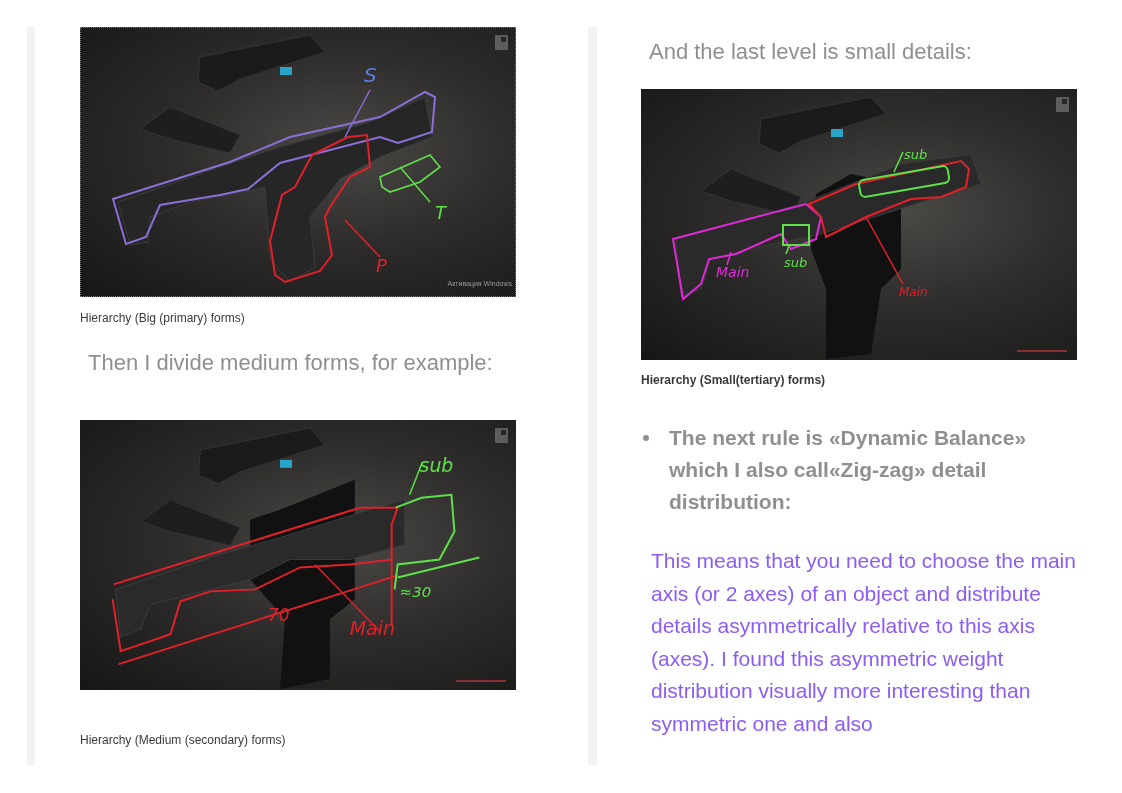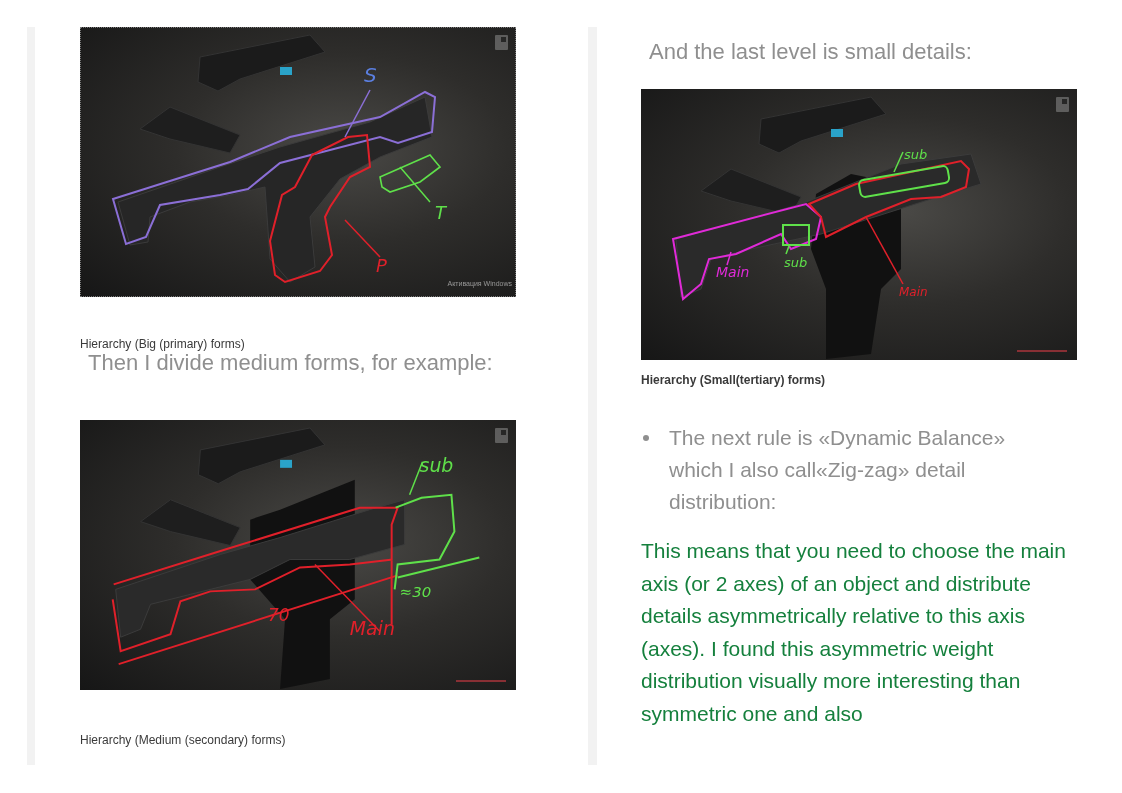--- a/index.html
+++ b/index.html
@@ -62,7 +62,7 @@
       <div class="logo-mark"></div>
       <div class="watermark">Активация Windows</div>
     </div>
-    <figcaption class="caption" style="left:80px; top:311px;margin-top:26px;">Hierarchy (Big (primary) forms)</figcaption>
+    <figcaption class="caption" style="left:80px; top:311px;">Hierarchy (Big (primary) forms)</figcaption>
   </figure>
 
   <h2 class="heading" style="left:80px; top:342px;">Then I divide medium forms, for example:</h2>

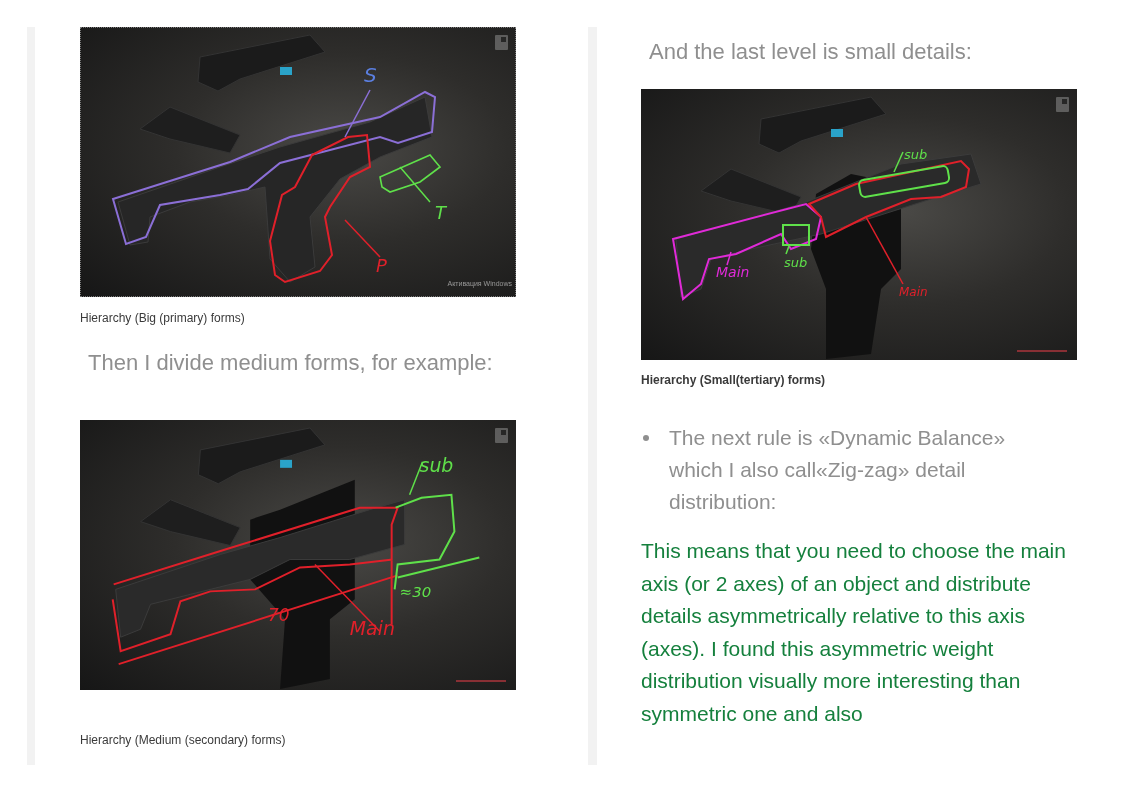--- a/index.html
+++ b/index.html
@@ -23,7 +23,7 @@
   .heading { position: absolute; font-size: 22px; color: #8f8f8f; white-space: nowrap; font-weight: normal; margin: 8px; }
 
   .bullet-list { position: absolute; left: 641px; top: 422px; width: 420px; margin: 0; padding: 0; list-style: none; }
-  .bullet-list li { position: relative; padding-left: 28px; font-size: 21px; line-height: 32px; color: #8f8f8f; }
+  .bullet-list li { position: relative; padding-left: 28px; font-size: 21px; line-height: 32px; color: #8f8f8f; font-weight: bold; }
   .bullet-list li .dot { position: absolute; left: 2px; top: 13px; width: 6px; height: 6px; border-radius: 50%; background: #8f8f8f; }
   .para { position: absolute; left: 641px; top: 535px; width: 440px; font-size: 21px; line-height: 32.5px; color: #15803d; margin: 0; }
   .ann { font-family: "DejaVu Sans", sans-serif; font-style: italic; }

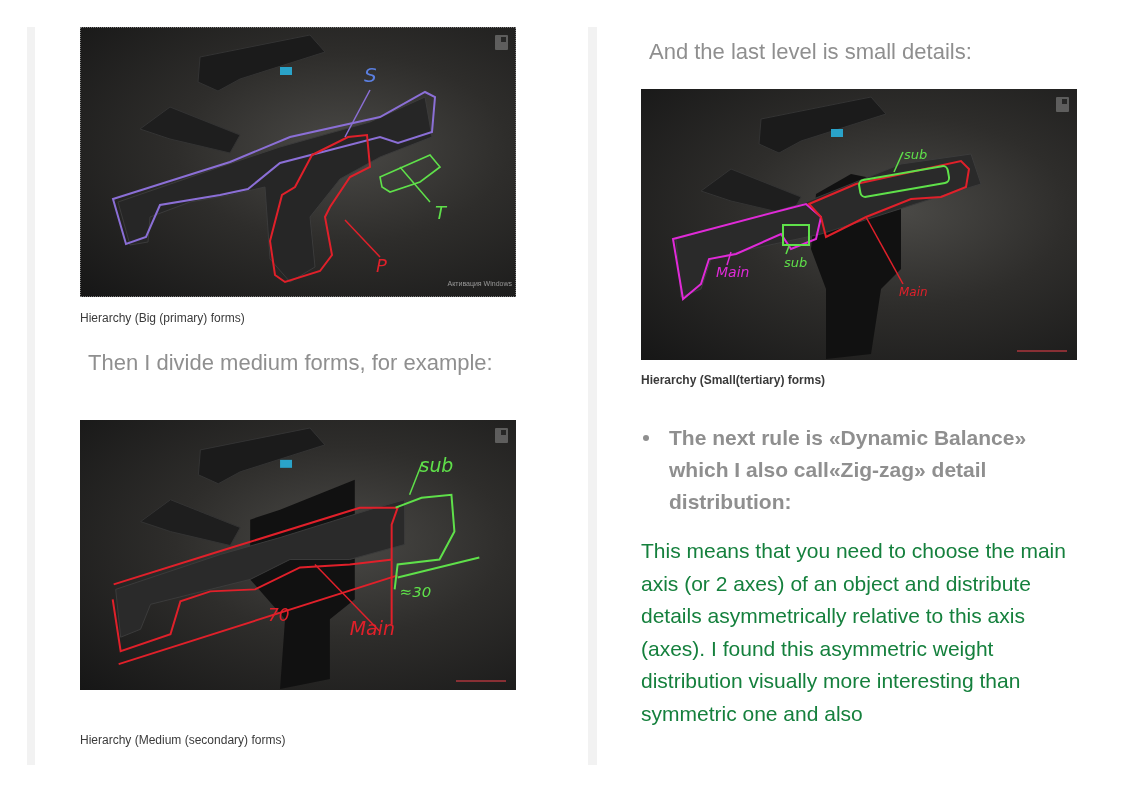--- a/index.html
+++ b/index.html
@@ -25,7 +25,7 @@
   .bullet-list { position: absolute; left: 641px; top: 422px; width: 420px; margin: 0; padding: 0; list-style: none; }
   .bullet-list li { position: relative; padding-left: 28px; font-size: 21px; line-height: 32px; color: #8f8f8f; font-weight: bold; }
   .bullet-list li .dot { position: absolute; left: 2px; top: 13px; width: 6px; height: 6px; border-radius: 50%; background: #8f8f8f; }
-  .para { position: absolute; left: 641px; top: 535px; width: 440px; font-size: 21px; line-height: 32.5px; color: #15803d; margin: 0; }
+  .para { position: absolute; left: 641px; top: 535px; width: 440px; font-size: 21px; line-height: 32.5px; color: #8b5cf6; margin: 10px; }
   .ann { font-family: "DejaVu Sans", sans-serif; font-style: italic; }
 </style>
 </head>

